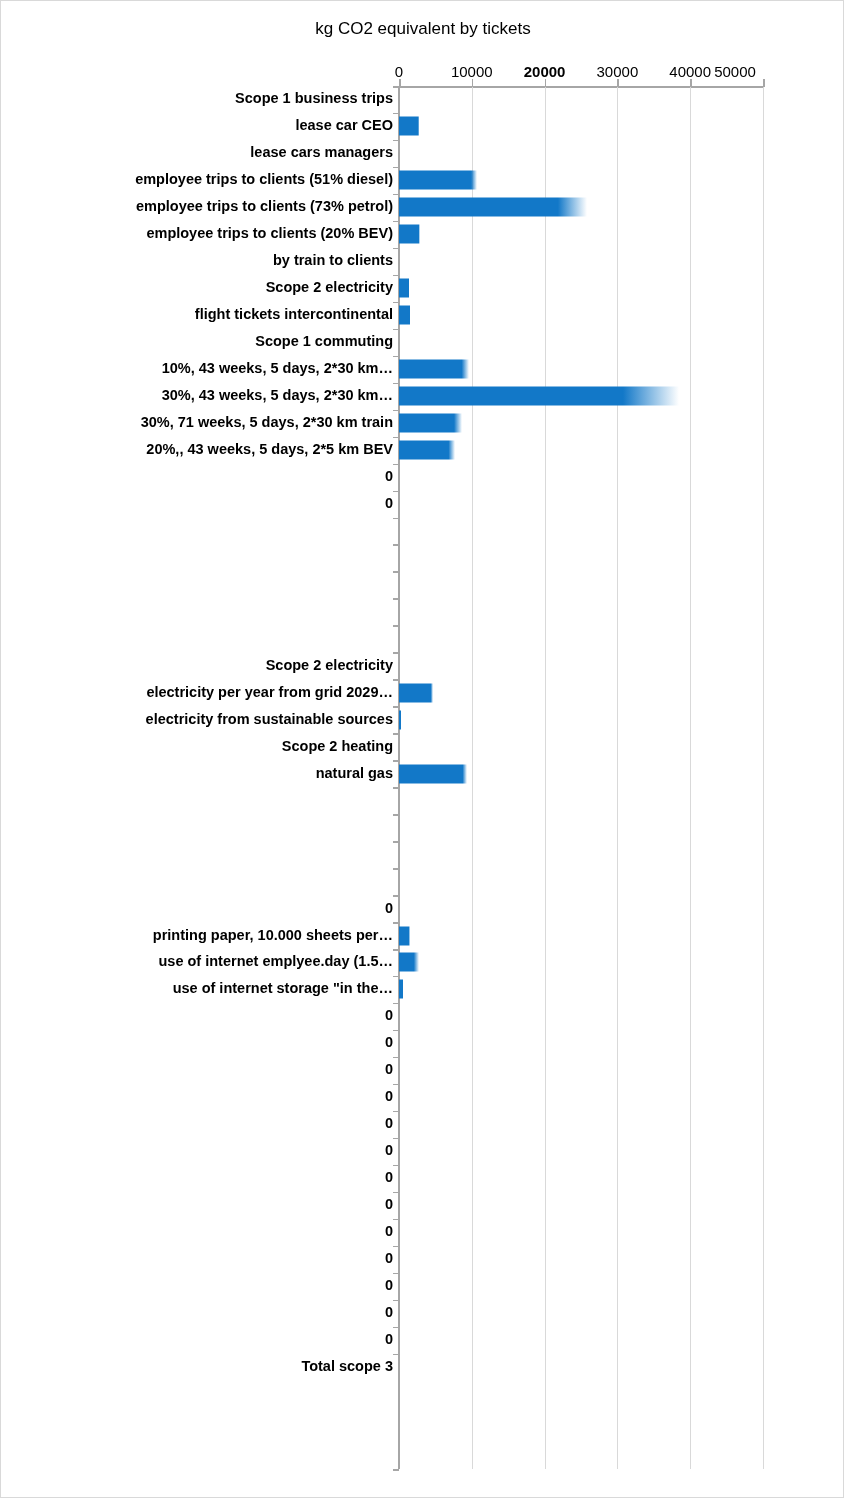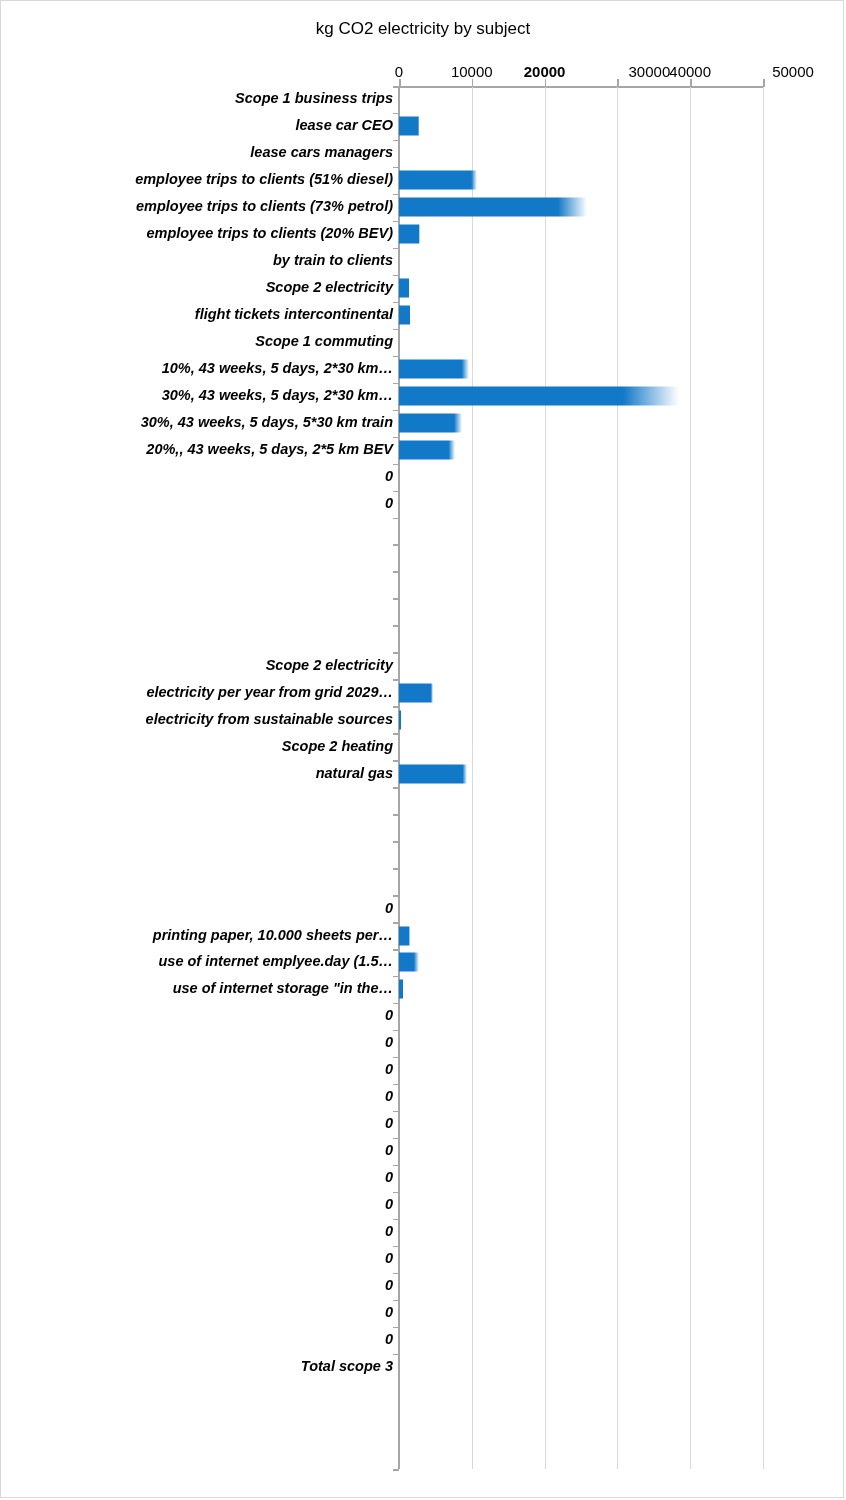--- a/index.html
+++ b/index.html
@@ -113,7 +113,7 @@
 
 <div id="frame">
 
-  <div id="chart-title">kg CO2 electricity by subject</div>
+  <div id="chart-title">kg CO2 equivalent by tickets</div>
 
   <div id="tick-labels">
       <div class="tlabel" style="left: 398px;">0</div>

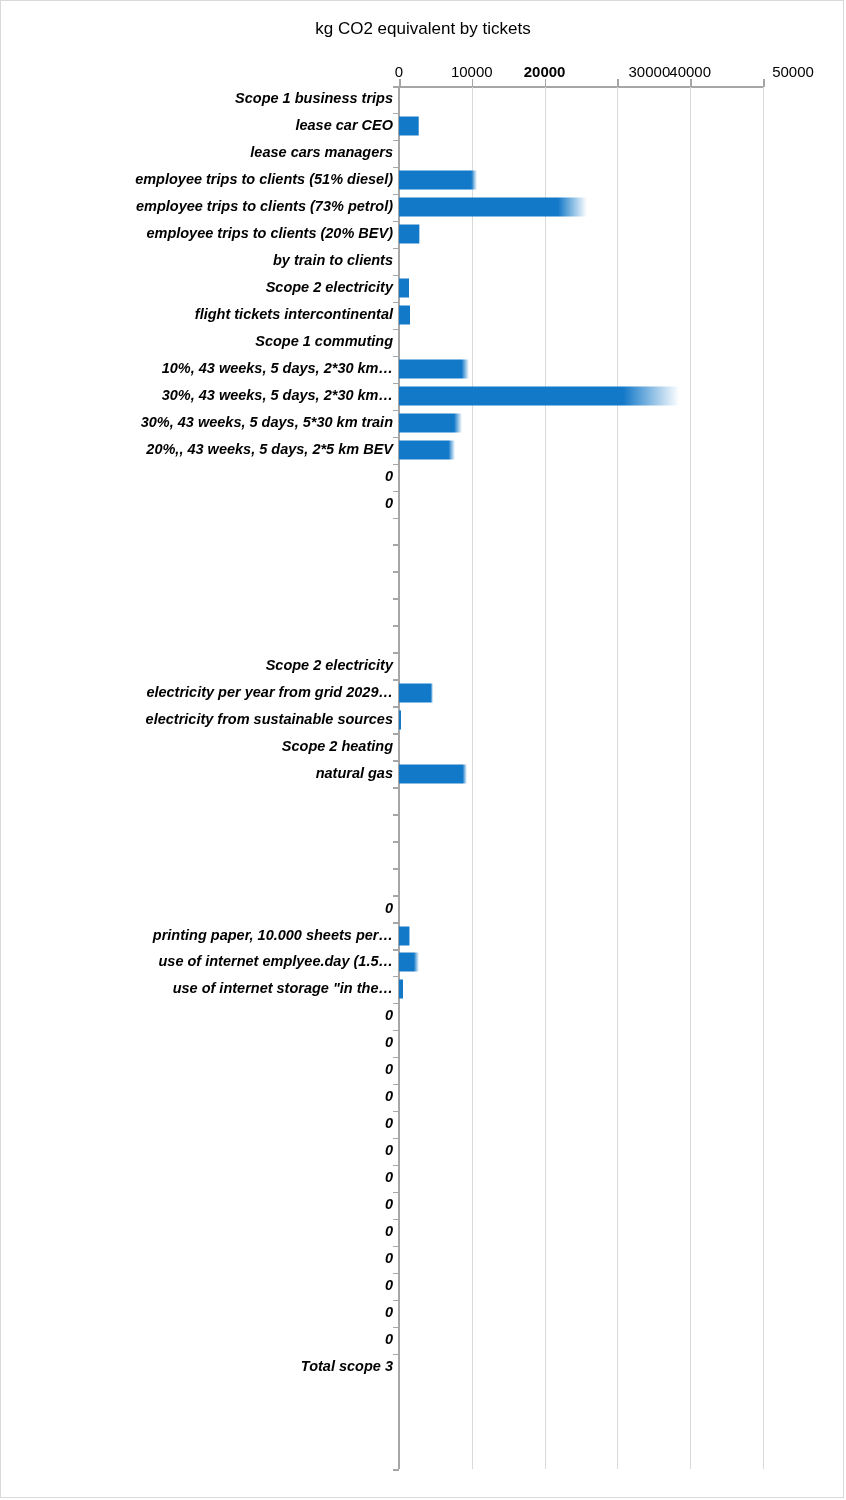--- a/index.html
+++ b/index.html
@@ -119,7 +119,7 @@
       <div class="tlabel" style="left: 398px;">0</div>
       <div class="tlabel" style="left: 470.8px;">10000</div>
       <div class="tlabel" style="left: 543.6px; font-weight: bold;">20000</div>
-      <div class="tlabel" style="left: 616.4px; margin-left: 32px;">30000</div>
+      <div class="tlabel" style="left: 616.4px;">30000</div>
       <div class="tlabel" style="left: 689.2px;">40000</div>
       <div class="tlabel" style="left: 792px; text-align: right;">50000</div>
     </div>

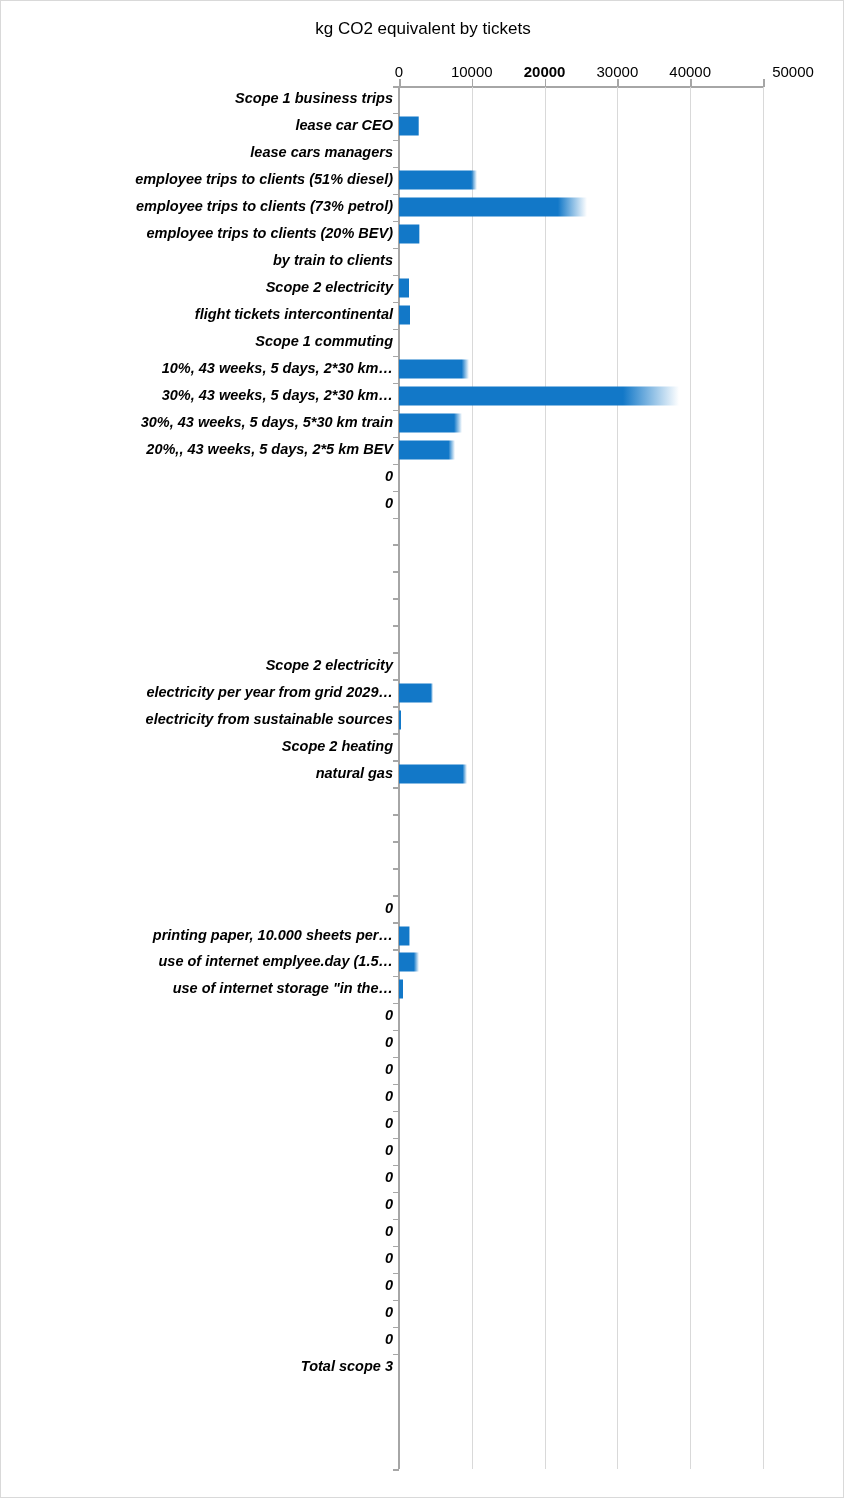--- a/index.html
+++ b/index.html
@@ -121,7 +121,7 @@
       <div class="tlabel" style="left: 543.6px; font-weight: bold;">20000</div>
       <div class="tlabel" style="left: 616.4px;">30000</div>
       <div class="tlabel" style="left: 689.2px;">40000</div>
-      <div class="tlabel" style="left: 792px; text-align: right;">50000</div>
+      <div class="tlabel" style="left: 734px; text-align: right;">50000</div>
     </div>
 
   <div id="axis-top-line"></div>

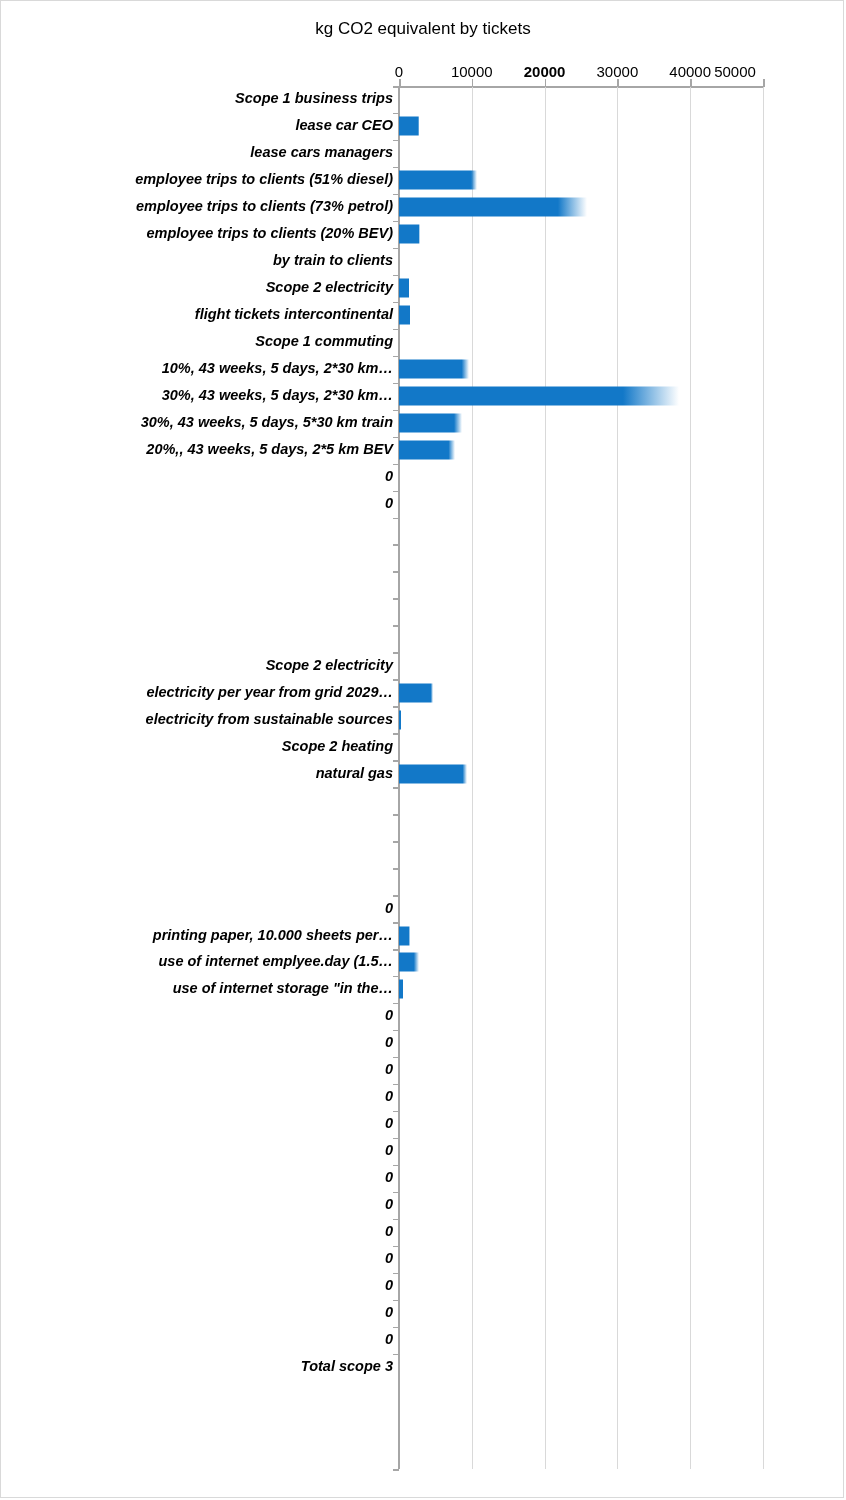--- a/index.html
+++ b/index.html
@@ -73,7 +73,6 @@
     position:relative;
     height:26.98px;
     box-sizing:border-box;
-    font-style:italic;
   }
   .cat-label{
     position:absolute;

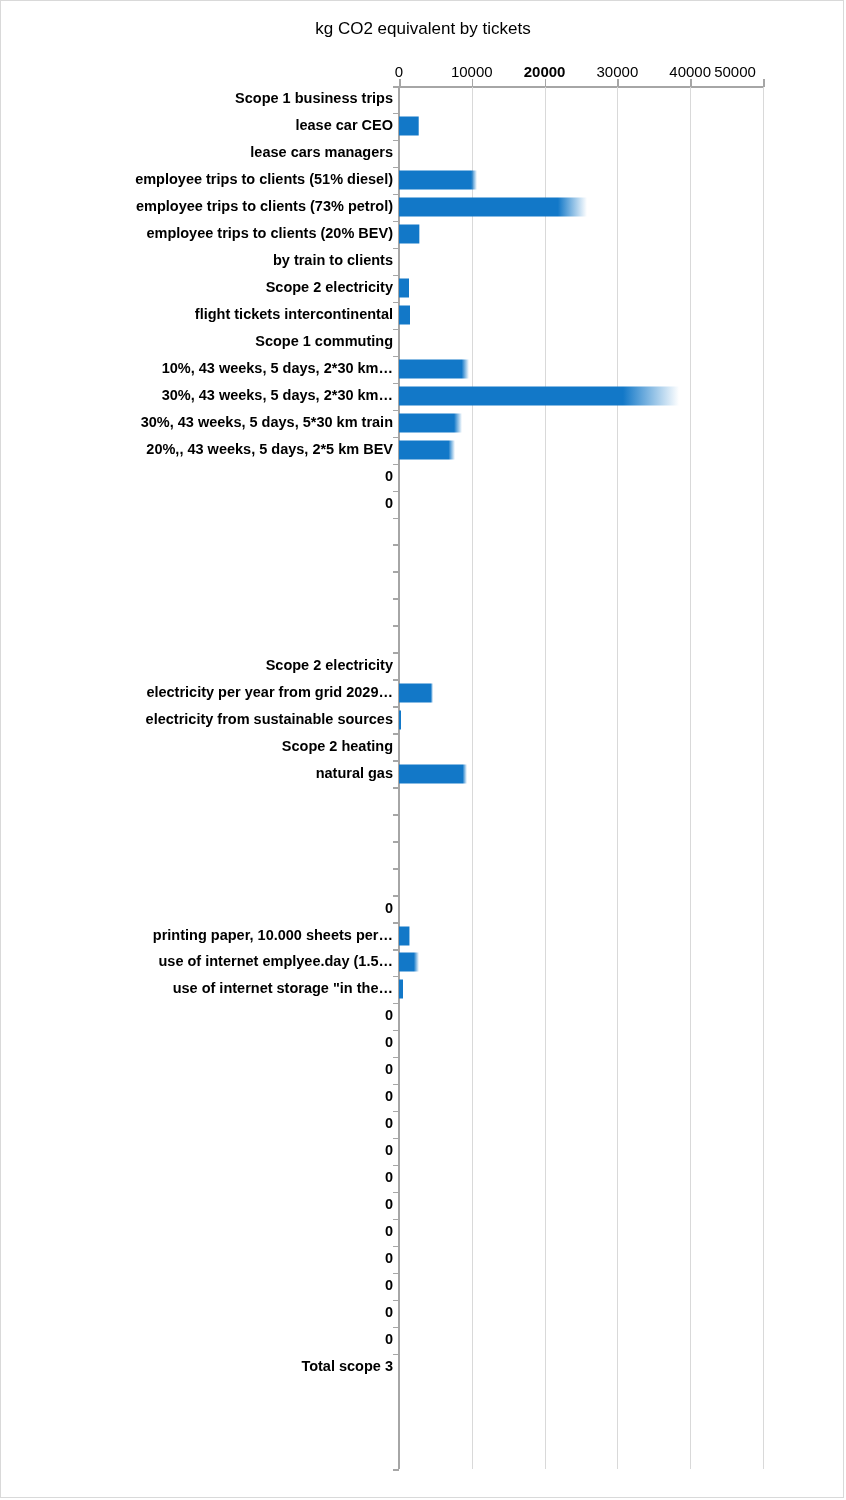--- a/index.html
+++ b/index.html
@@ -210,7 +210,7 @@
       </div>
       <div class="row">
         <div class="ytick"></div>
-        <div class="cat-label">30%, 43 weeks, 5 days, 5*30 km train</div>
+        <div class="cat-label">30%, 71 weeks, 5 days, 2*30 km train</div>
         <div class="bar" style="width: 63.336px;">
           <div class="bar-inner" style="background: linear-gradient(to right, rgb(18, 120, 200) 0%, rgb(18, 120, 200) 87.3563%, rgba(18, 120, 200, 0) 100%);"></div>
         </div>

